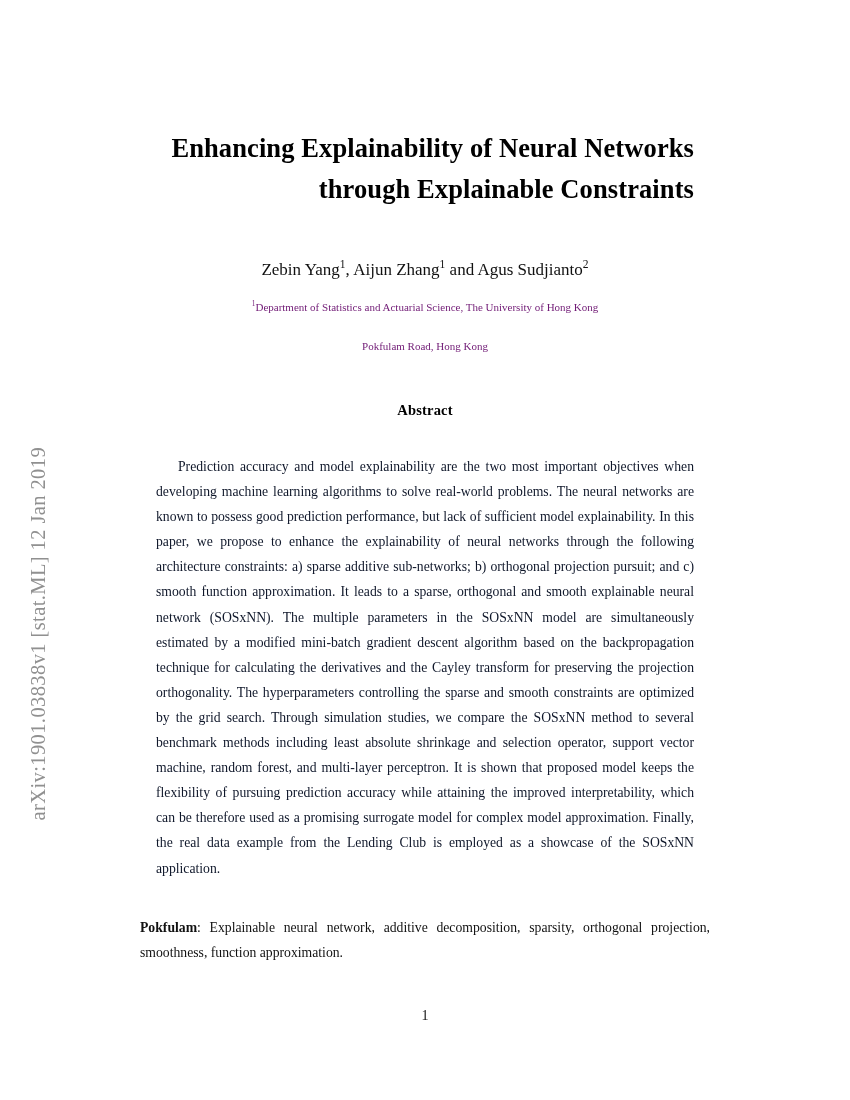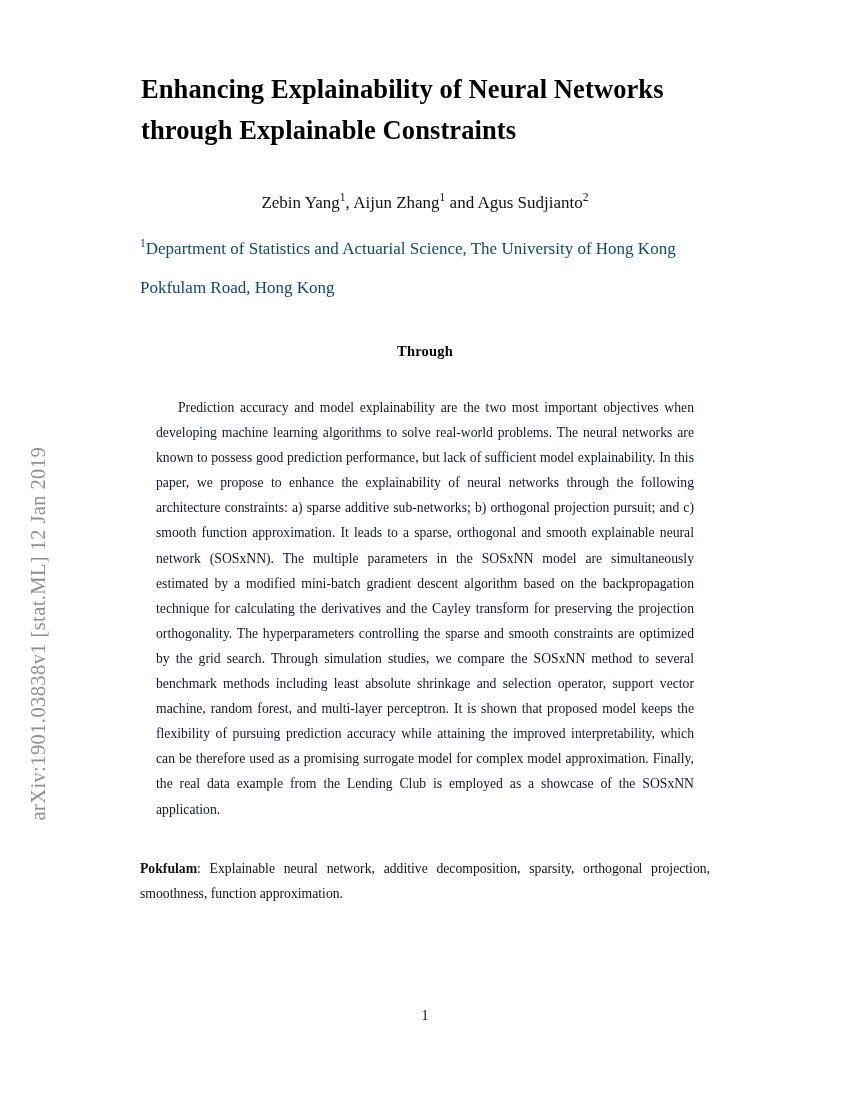--- a/index.html
+++ b/index.html
@@ -52,12 +52,12 @@
   }
 
   .paper-title {
-    margin: 1px;
-    padding-top: 68px;
+    margin: 16px;
+    padding-top: 112px;
     font-size: 26.5px;
     font-weight: bold;
     line-height: 41px;
-    text-align: left;
+    text-align: right;
     letter-spacing: 0.1px;
     color: #000000;
   }

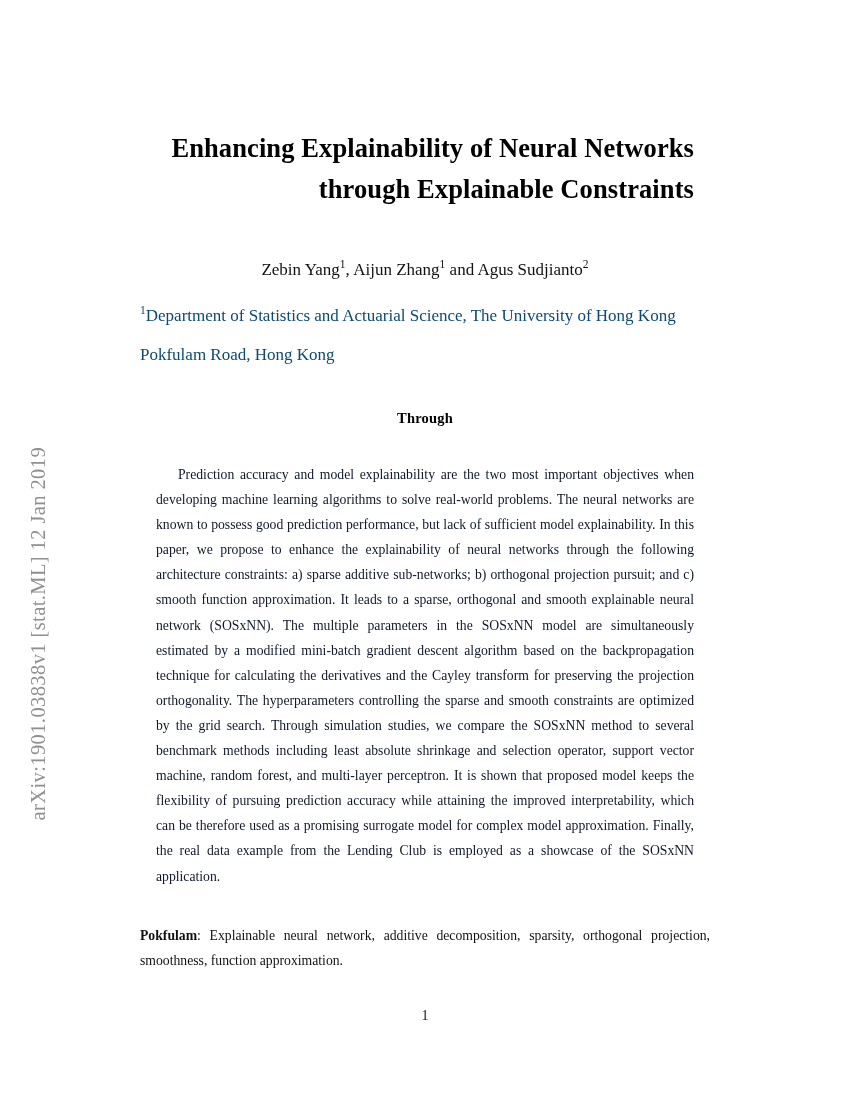--- a/index.html
+++ b/index.html
@@ -67,7 +67,7 @@
   }
 
   .authors {
-    margin: 8px;
+    margin: 0;
     padding-top: 32px;
     font-size: 17px;
     line-height: 24px;

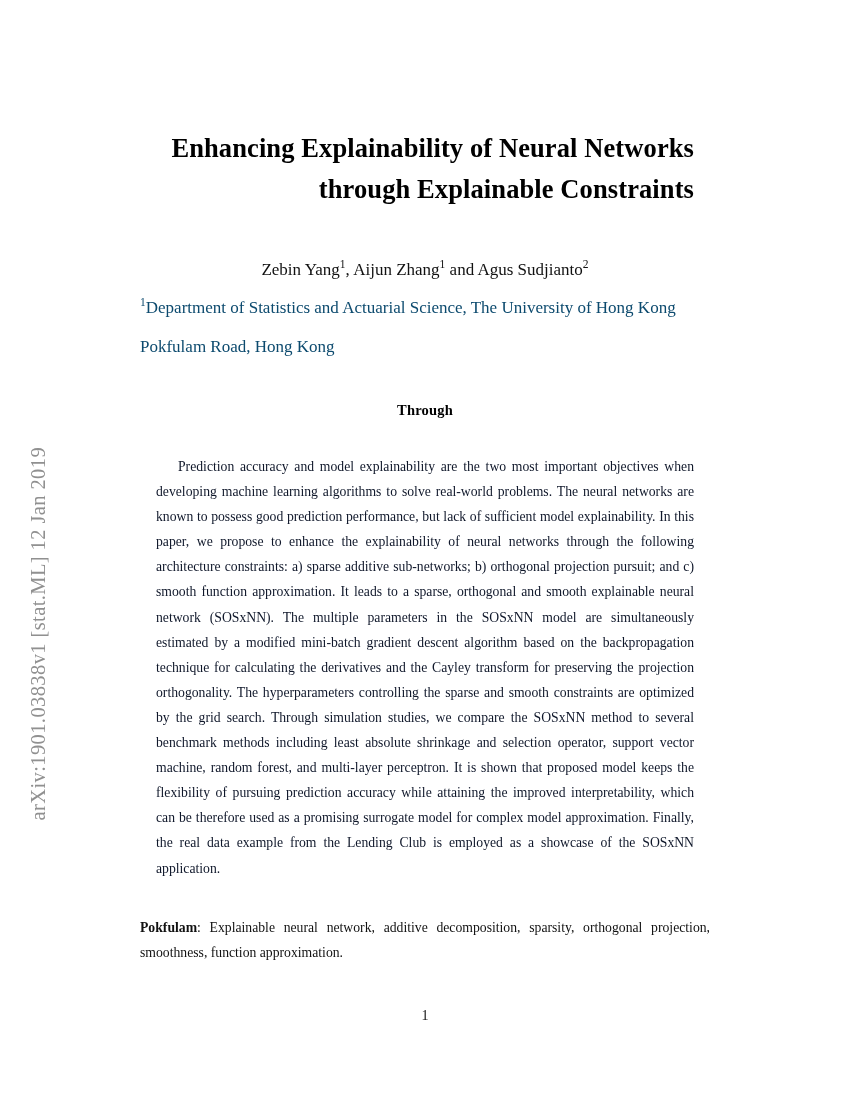--- a/index.html
+++ b/index.html
@@ -85,10 +85,10 @@
   .affil {
     margin: 0;
     padding-top: 12px;
-    font-size: 17px;
+    font-size: 11px;
     line-height: 27px;
-    text-align: left;
-    color: #0c4a6e;
+    text-align: center;
+    color: #701a75;
   }
 
   .abstract-heading {

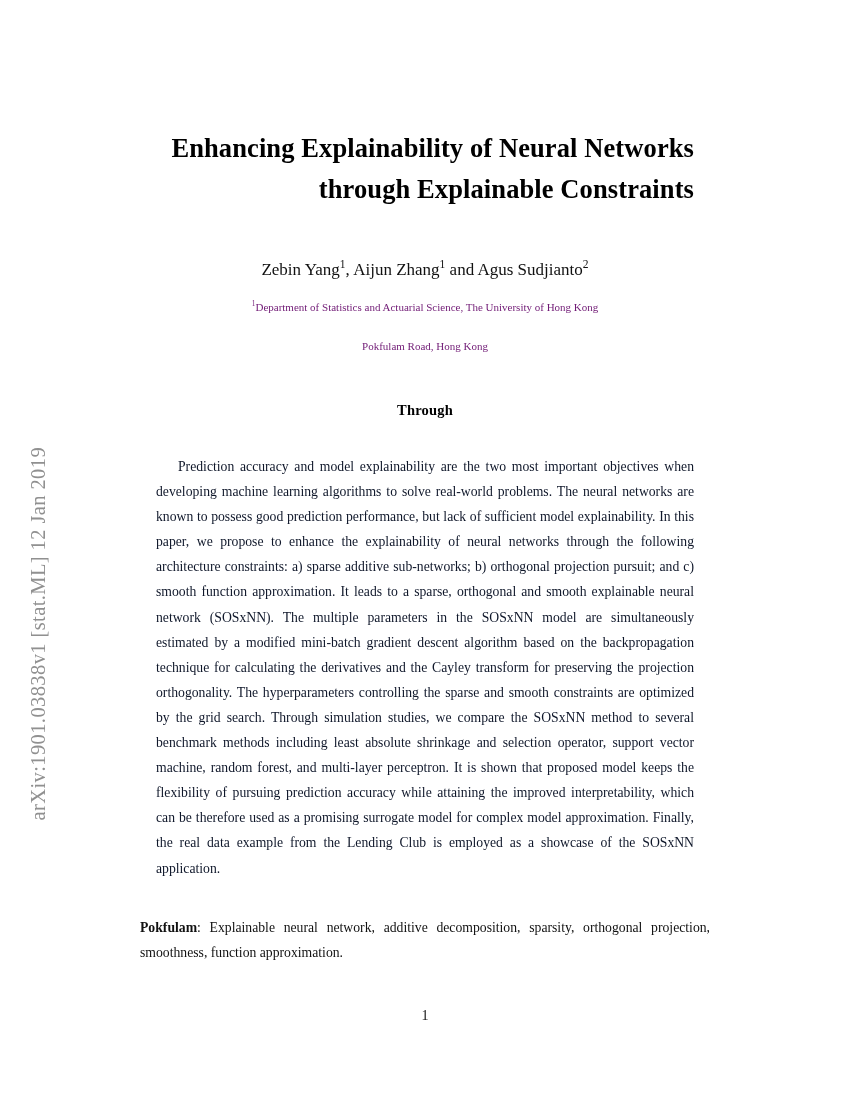--- a/index.html
+++ b/index.html
@@ -160,7 +160,7 @@
     <p class="affil"><span>Pokfulam Road, Hong Kong</span></p>
 
 
-    <h2 class="abstract-heading">Through</h2>
+    <h2 class="abstract-heading">Abstract</h2>
 
     <p class="abstract-body">Prediction accuracy and model explainability are the two most important objectives when developing machine learning algorithms to solve real-world problems. The neural networks are known to possess good prediction performance, but lack of sufficient model explainability. In this paper, we propose to enhance the explainability of neural networks through the following architecture constraints: a) sparse additive sub-networks; b) orthogonal projection pursuit; and c) smooth function approximation. It leads to a sparse, orthogonal and smooth explainable neural network (SOSxNN). The multiple parameters in the SOSxNN model are simultaneously estimated by a modified mini-batch gradient descent algorithm based on the backpropagation technique for calculating the derivatives and the Cayley transform for preserving the projection orthogonality. The hyperparameters controlling the sparse and smooth constraints are optimized by the grid search. Through simulation studies, we compare the SOSxNN method to several benchmark methods including least absolute shrinkage and selection operator, support vector machine, random forest, and multi-layer perceptron. It is shown that proposed model keeps the flexibility of pursuing prediction accuracy while attaining the improved interpretability, which can be therefore used as a promising surrogate model for complex model approximation. Finally, the real data example from the Lending Club is employed as a showcase of the SOSxNN application.</p>
 

